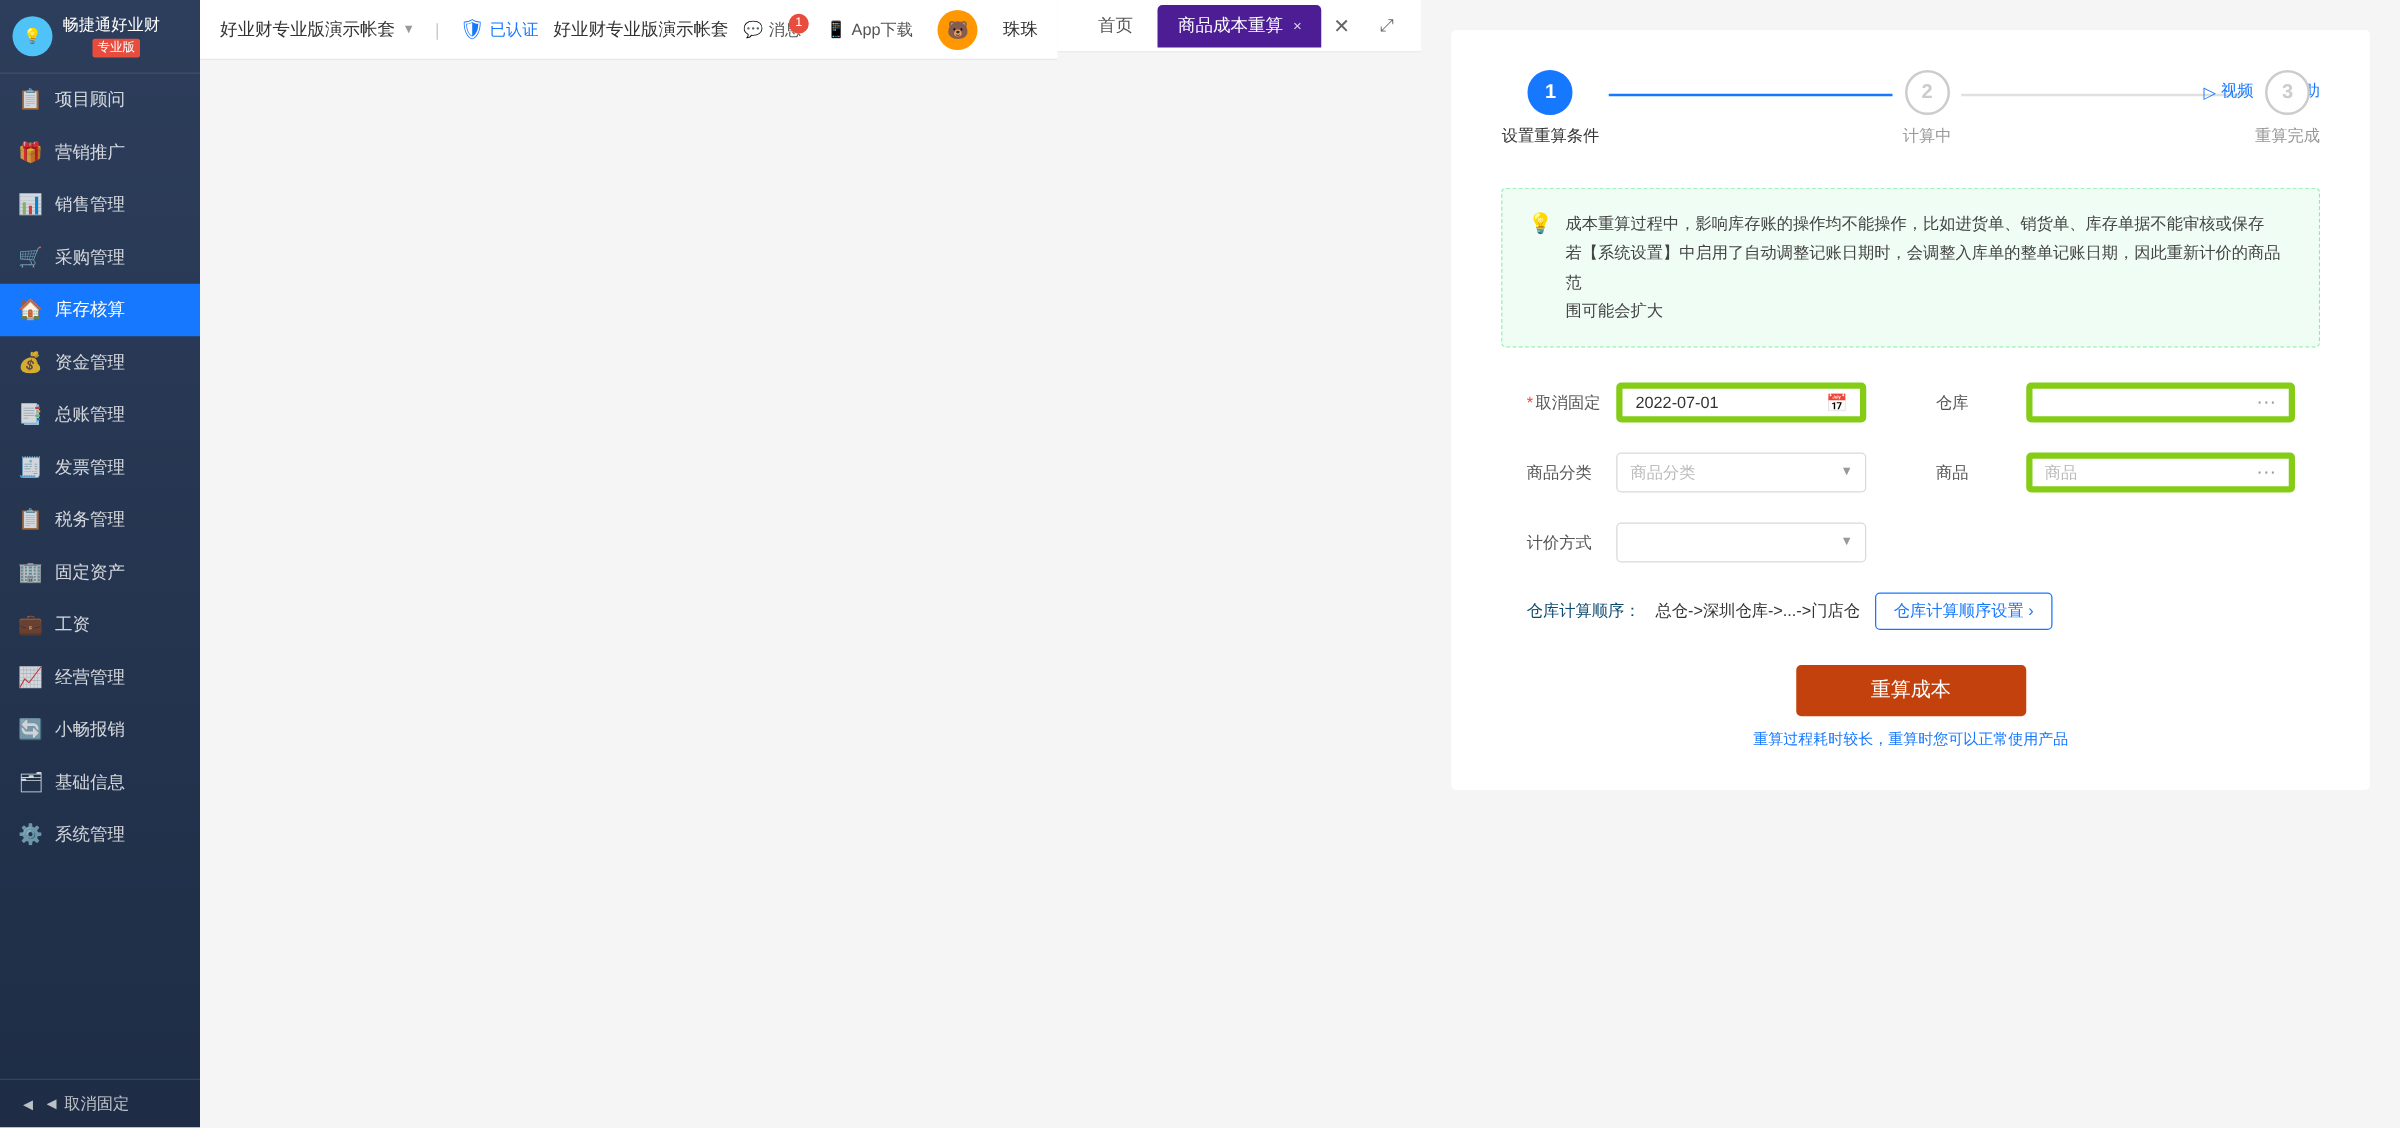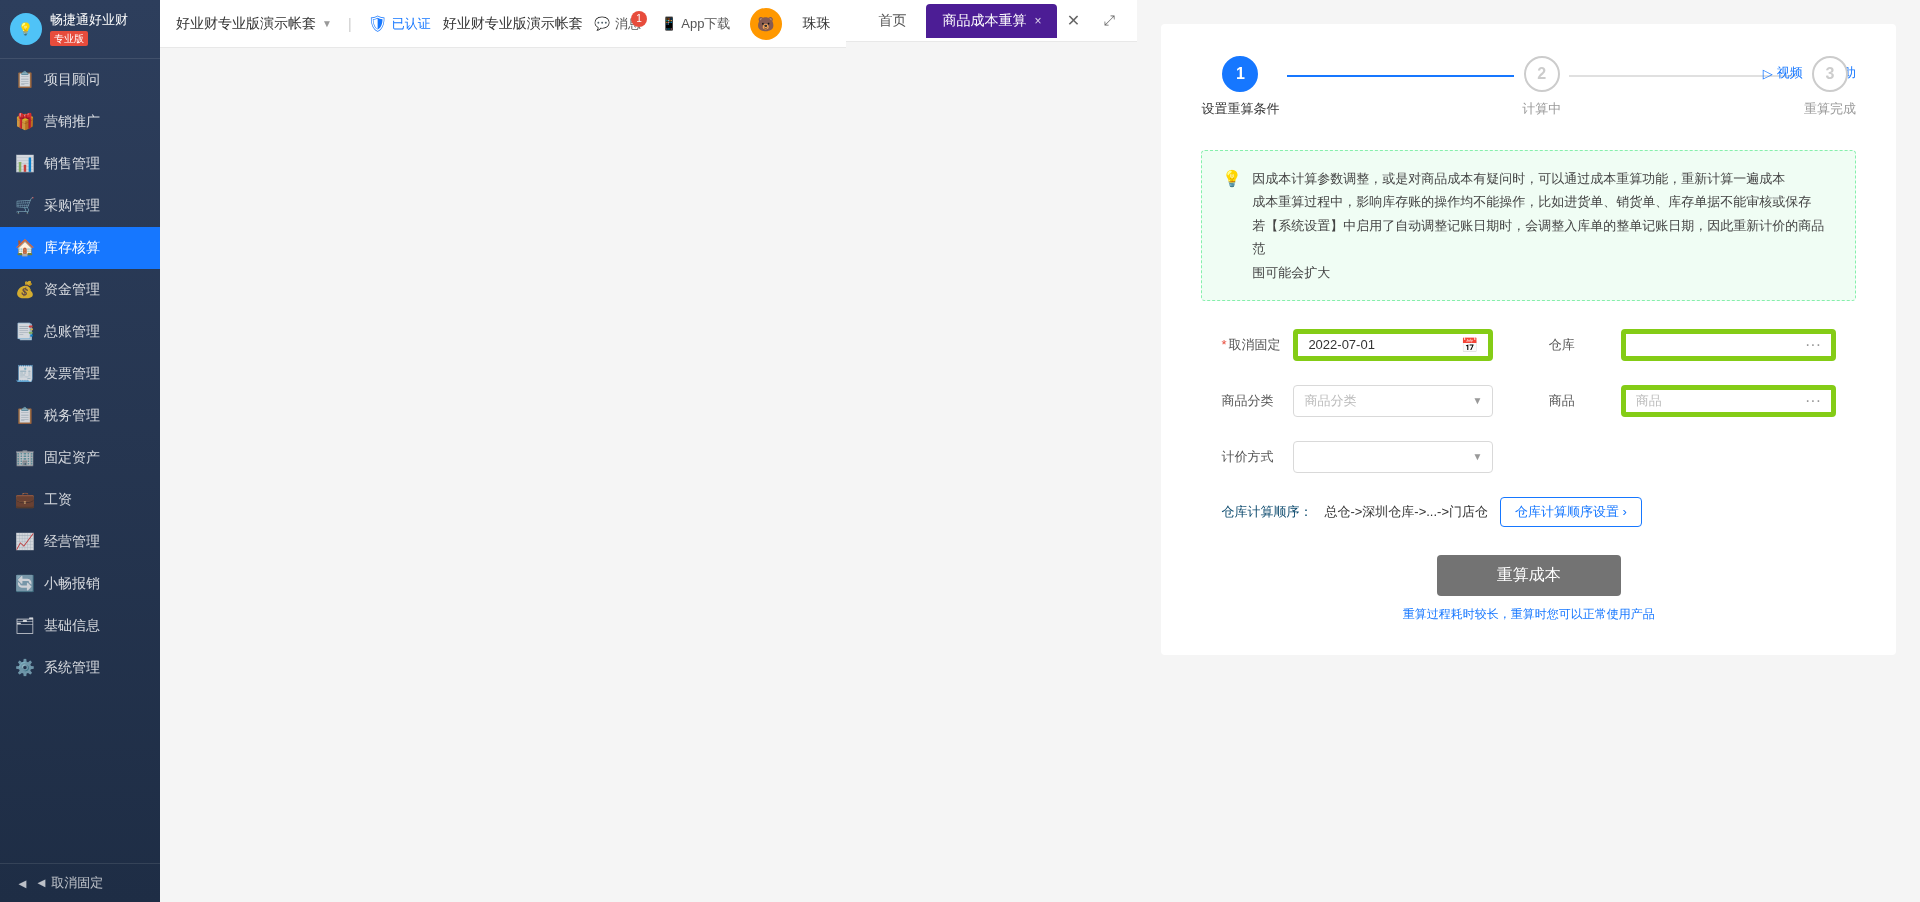--- a/index.html
+++ b/index.html
@@ -48,6 +48,7 @@
       display: block;
       width: fit-content;
       margin-top: 2px;
+      margin-left: 24px;
     }
     .sidebar-scroll {
       flex: 1;

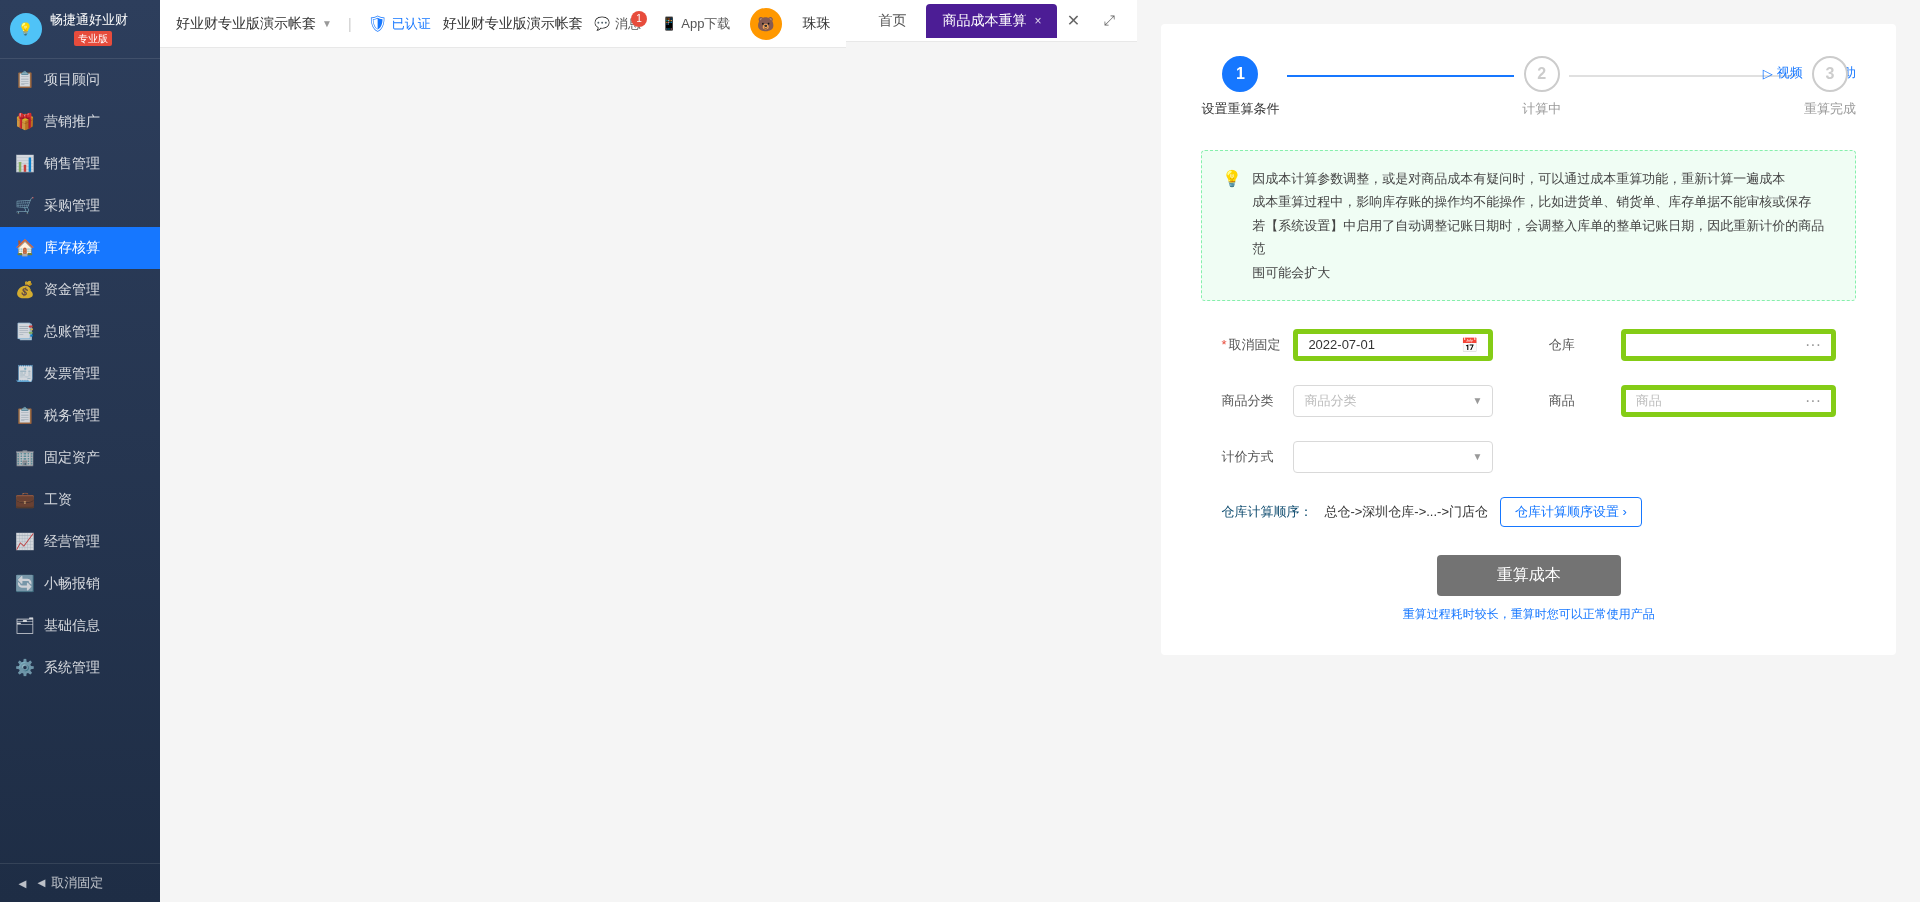--- a/index.html
+++ b/index.html
@@ -624,7 +624,6 @@
       <div class="info-box">
         <span class="info-box-icon">💡</span>
         <div class="info-box-text">
-          <div>因成本计算参数调整，或是对商品成本有疑问时，可以通过成本重算功能，重新计算一遍成本</div>
           <div>成本重算过程中，影响库存账的操作均不能操作，比如进货单、销货单、库存单据不能审核或保存</div>
           <div>若【系统设置】中启用了自动调整记账日期时，会调整入库单的整单记账日期，因此重新计价的商品范</div>
           <div>围可能会扩大</div>

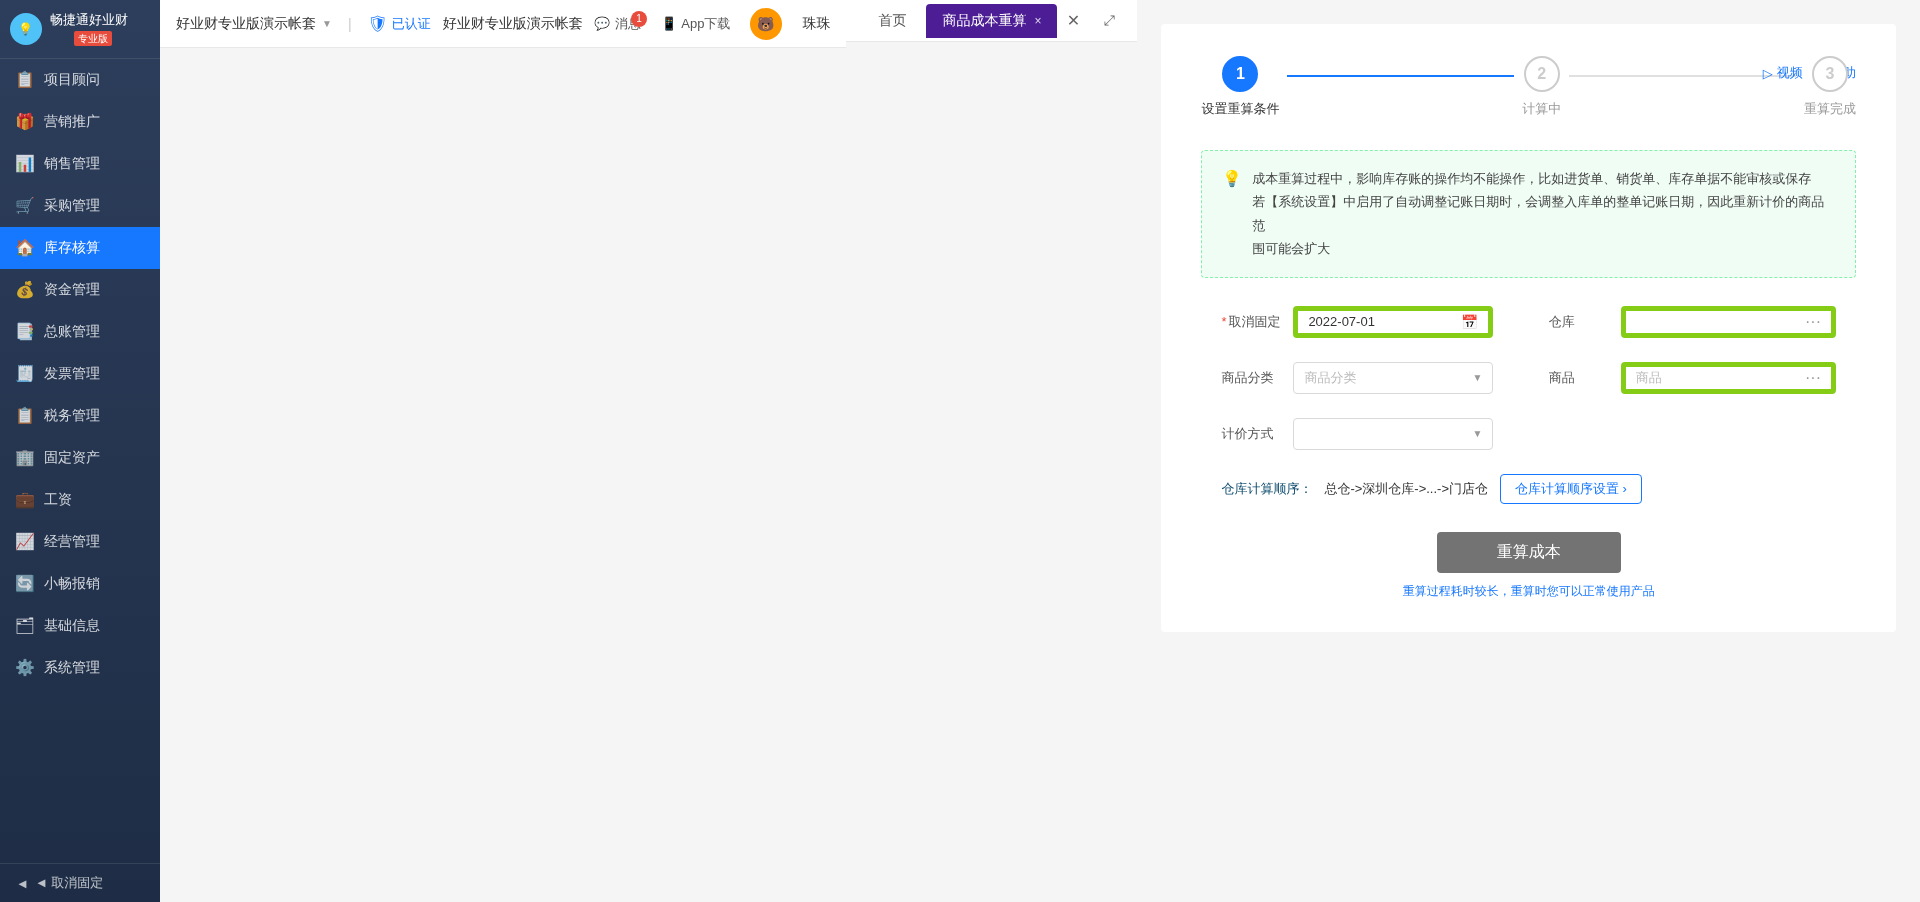--- a/index.html
+++ b/index.html
@@ -446,7 +446,7 @@
       margin-top: 8px;
     }
     .submit-btn {
-      background: #737373;
+      background: #c2410c;
       color: white;
       border: none;
       border-radius: 4px;

